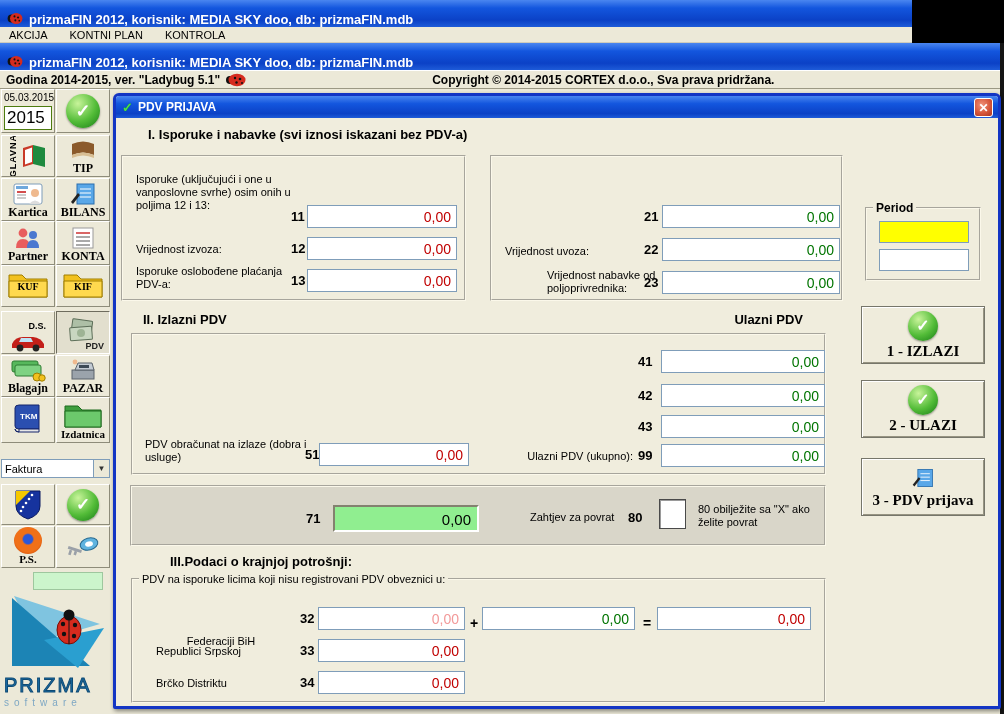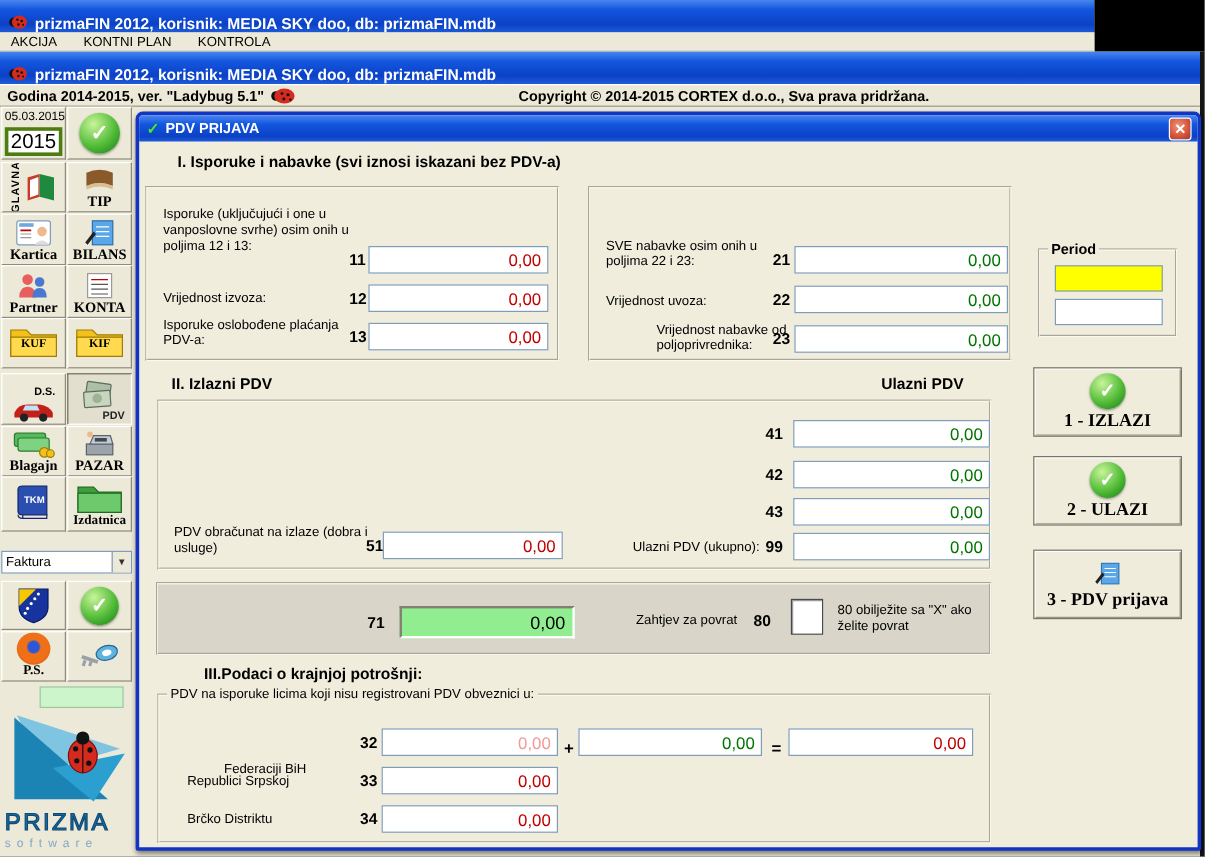--- a/index.html
+++ b/index.html
@@ -24,7 +24,7 @@
   .slabel { font-family:"Liberation Serif", serif; font-weight:bold; font-size:12px; color:#000; line-height:1; padding-bottom:2px; white-space:nowrap; }
   .datepanel { background:#ECE9D8; border:1px solid; border-color:#FFFFFF #8E8C7A #8E8C7A #FFFFFF; }
   .datetext { font-size:10px; color:#000; }
-  .yearinput { border:3px solid #4d7c0f; background:#fff; font-size:17px; font-family:"Liberation Sans",sans-serif; color:#000; padding:0 2px; width:100%; height:100%; }
+  .yearinput { border:1px solid #4d7c0f; background:#fff; font-size:17px; font-family:"Liberation Sans",sans-serif; color:#000; padding:0 2px; width:100%; height:100%; }
   .orb { border-radius:50%; background:radial-gradient(circle at 35% 28%, #C8F49A 0%, #53BC38 55%, #157A15 100%);
     display:flex; align-items:center; justify-content:center; color:#fff; font-weight:bold; box-shadow:0 1px 2px rgba(0,0,0,.4); }
   .combo { background:#fff; border:1px solid #7F9DB9; display:flex; align-items:center; font-size:11px; color:#000; }

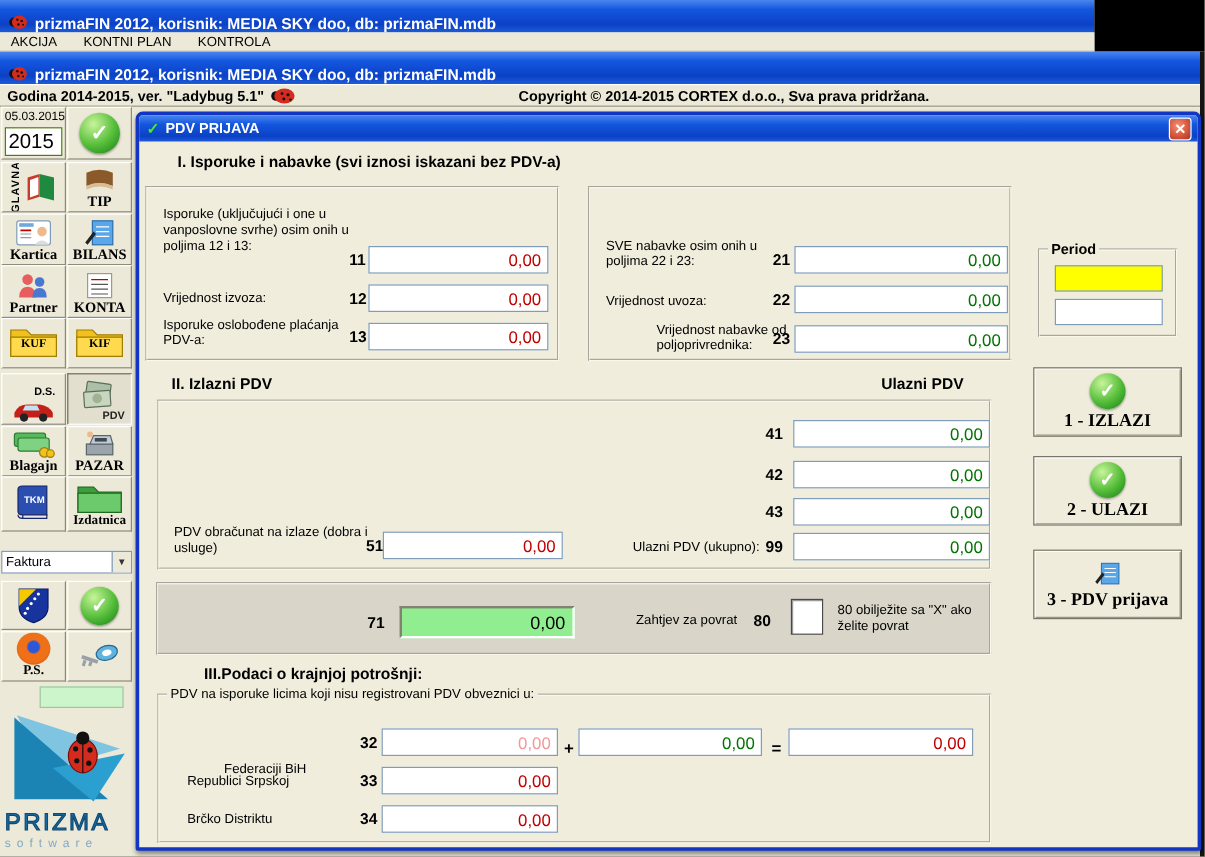--- a/index.html
+++ b/index.html
@@ -334,7 +334,6 @@
     </div>
 
     <div class="abs panel" style="left:374px;top:59px;width:353px;height:146px;">
-      <div class="abs flabel" style="left:13px;top:42px;width:140px;">SVE nabavke osim onih u poljima 22 i 23:</div>
       <div class="abs fnum" style="left:152px;top:52px;">21</div>
       <input class="abs xpinput vgreen" style="left: 170px; top: 48px; width: 178px; height: 23px;" value="0,00">
       <div class="abs flabel" style="left:13px;top:88px;width:140px;">Vrijednost uvoza:</div>

